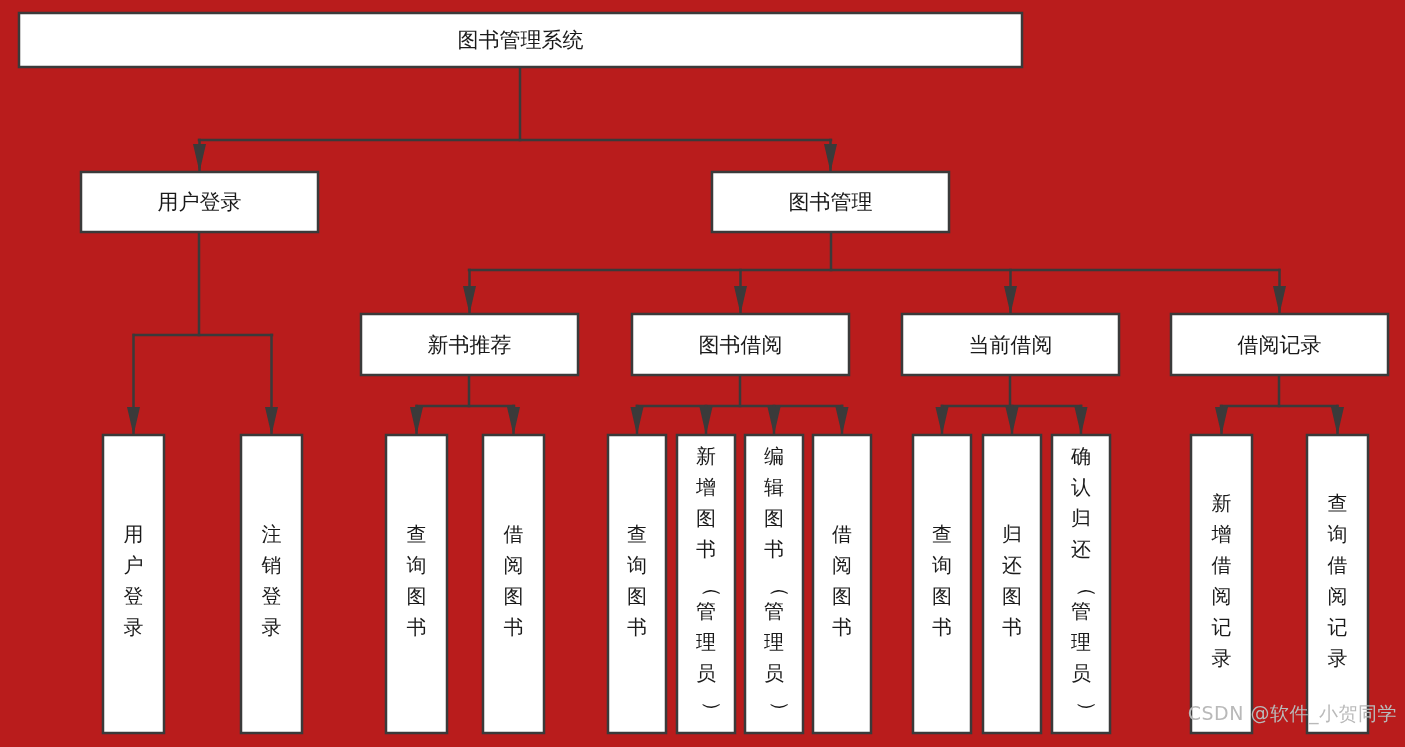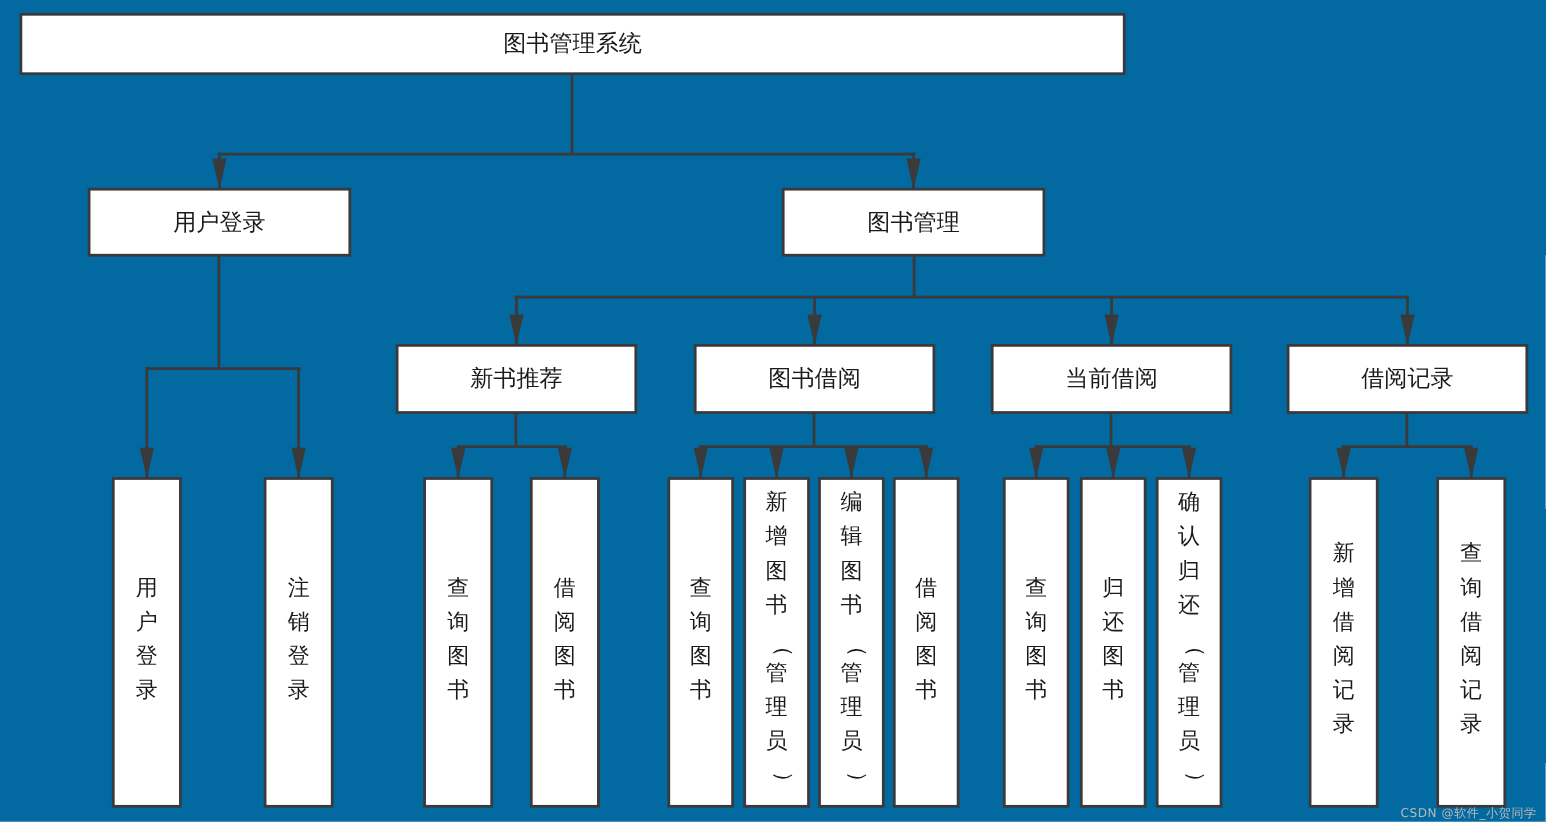--- a/index.html
+++ b/index.html
@@ -18,7 +18,7 @@
     position: relative;
     width: 1405px;
     height: 747px;
-    background: #0369a1;
+    background: #b91c1c;
   }
   svg.diagram-canvas {
     position: absolute;

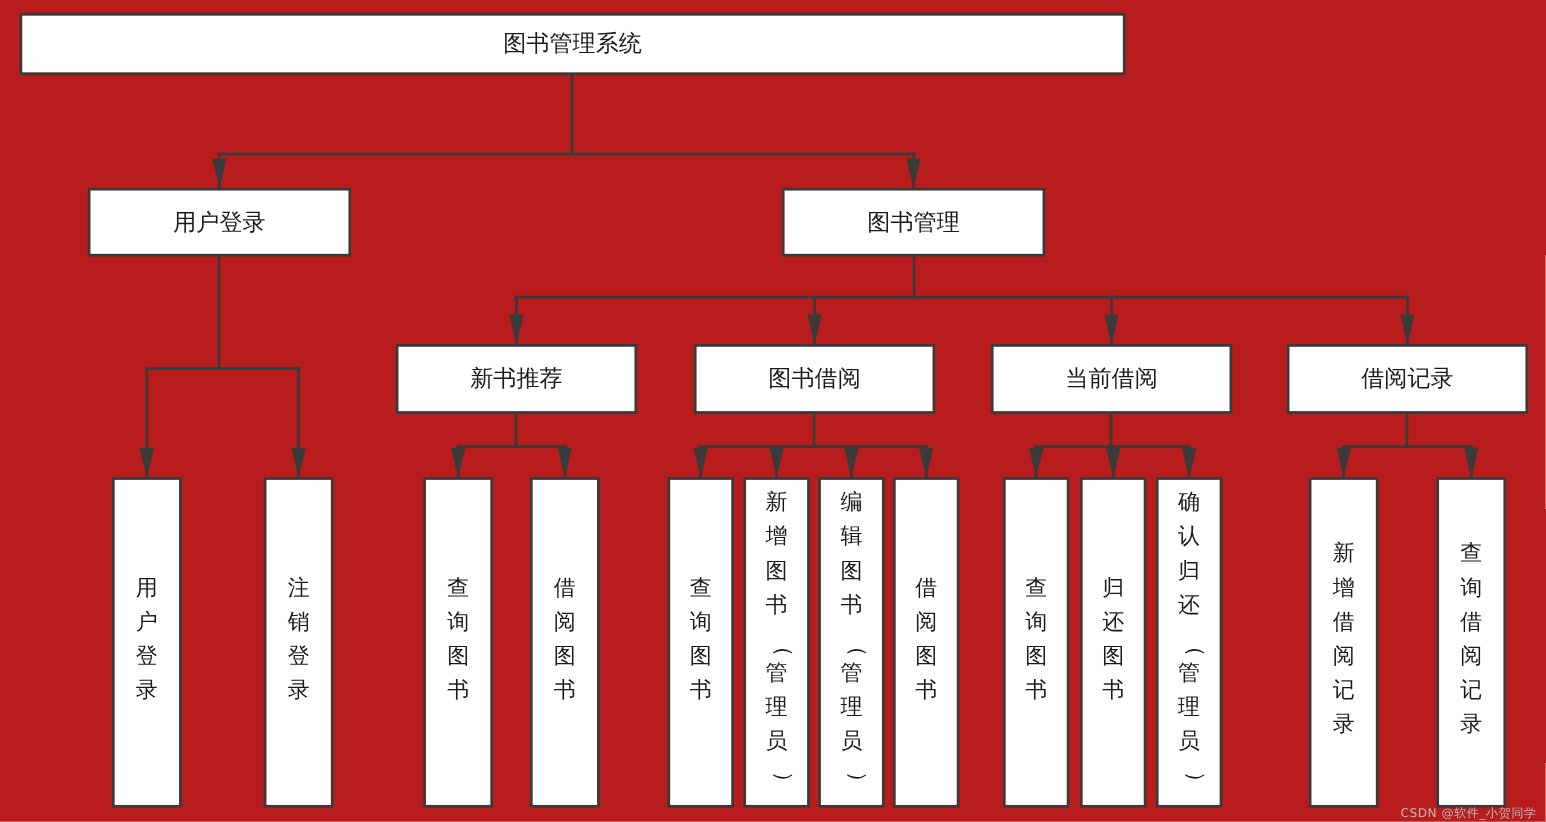--- a/index.html
+++ b/index.html
@@ -58,9 +58,9 @@
   .watermark-text {
     position: absolute;
     right: 8px;
-    bottom: 0;
-    font-family: "DejaVu Sans", "Liberation Sans", sans-serif;
-    font-size: 11px;
+    bottom: 20px;
+    font-family: "DejaVu Sans", "Liberation Sans", sans-serif;
+    font-size: 19px;
     color: #b9b9b9;
     white-space: nowrap;
     letter-spacing: 0.5px;

